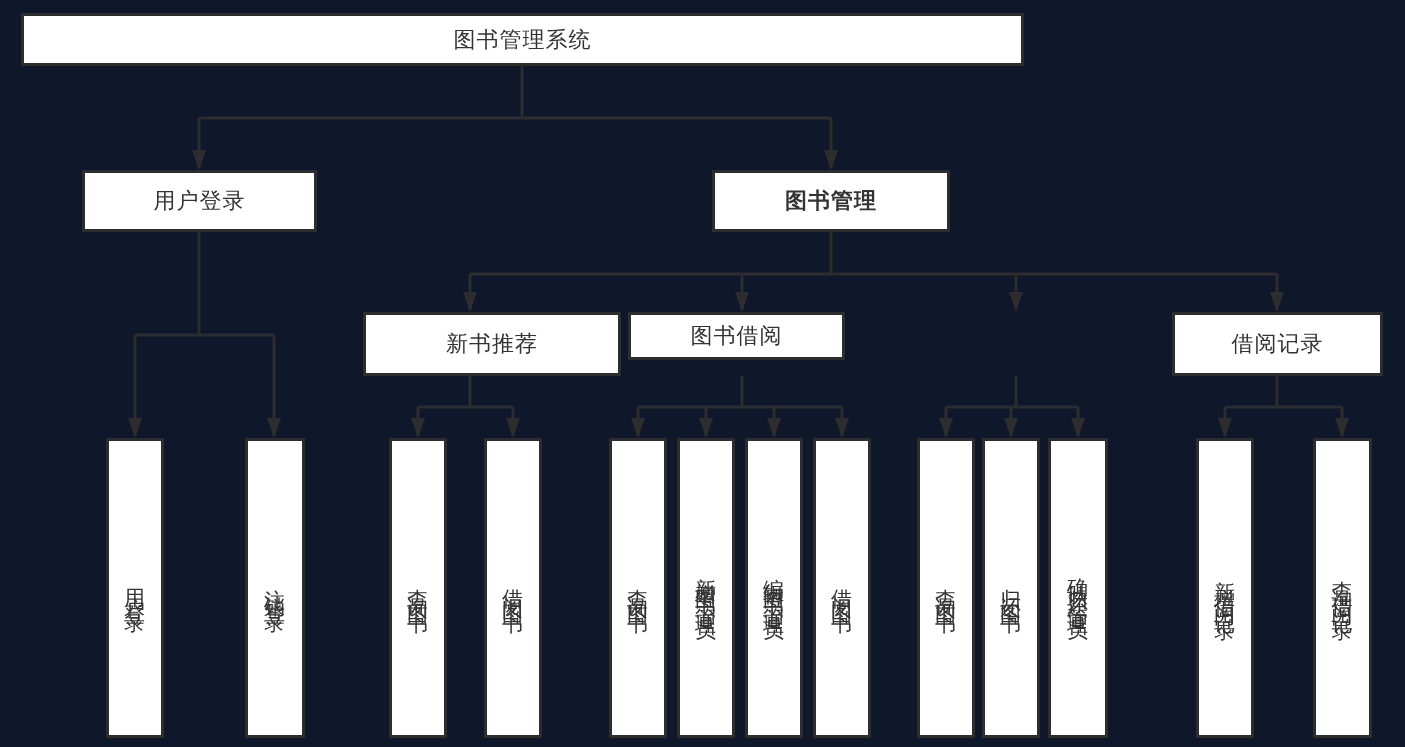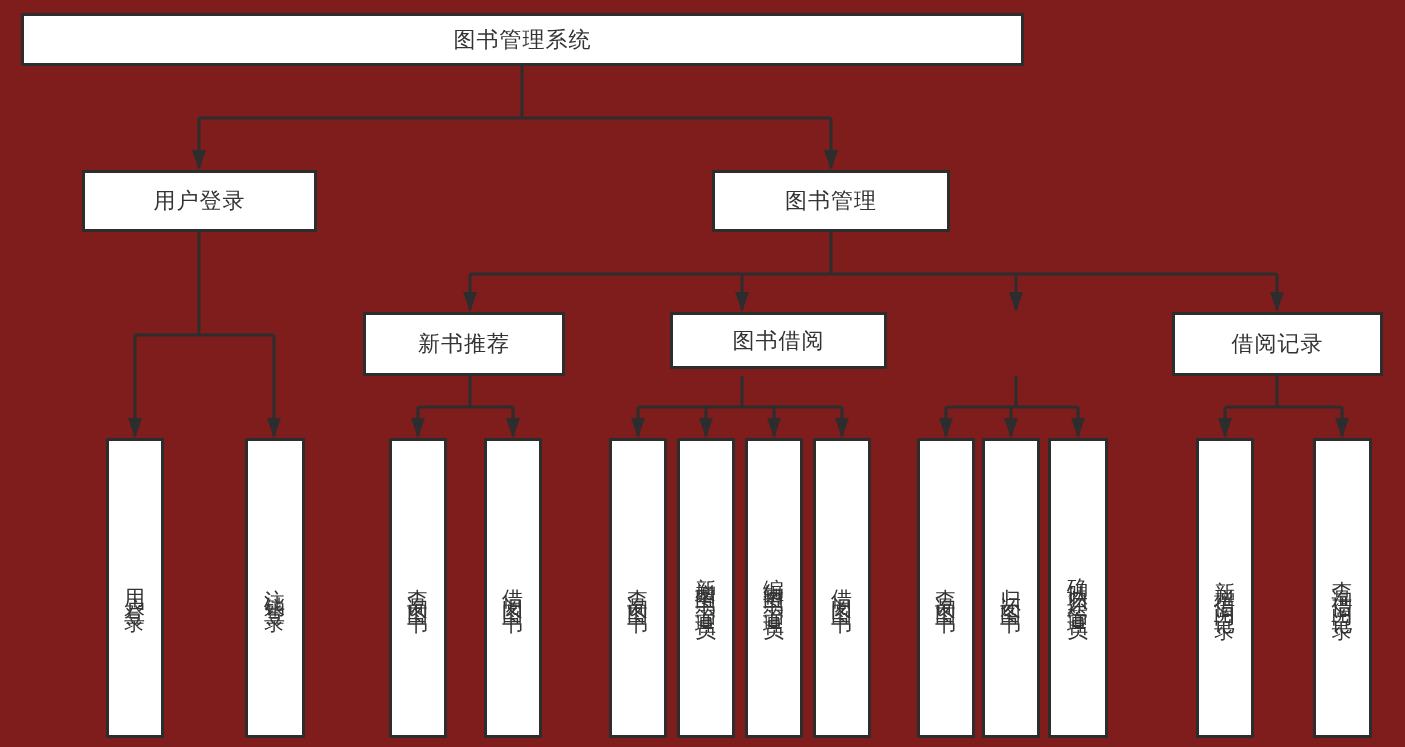--- a/index.html
+++ b/index.html
@@ -6,7 +6,7 @@
   .canvas{
     position:relative;
     width:1405px;height:747px;
-    background:#7f1d1d;
+    background:#0f172a;
     font-family:"Liberation Sans","DejaVu Sans",sans-serif;
     color:#333333;
     overflow:hidden;

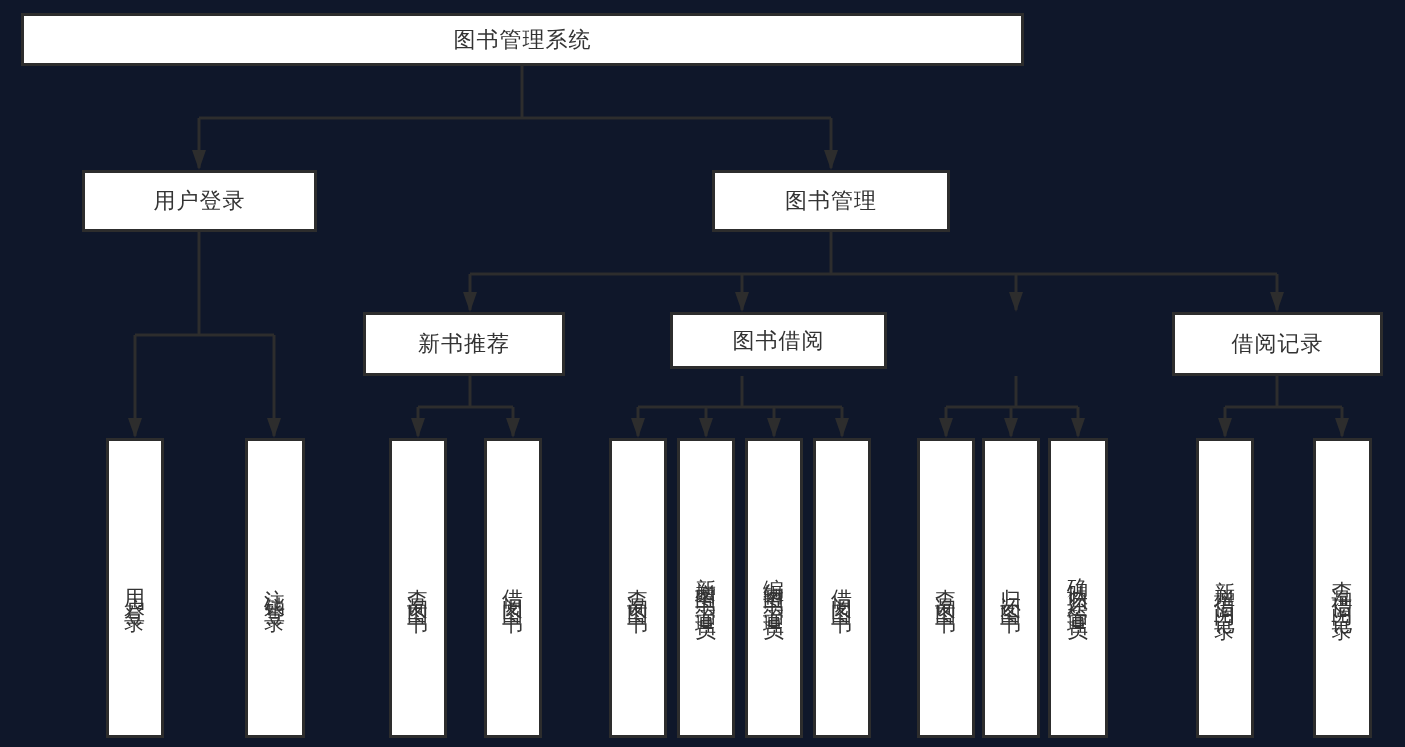--- a/index.html
+++ b/index.html
@@ -35,7 +35,7 @@
   #n-root{left:21px;top:13px;width:1003px;height:53px;}
   
   #n-userLogin{left:82px;top:170px;width:235px;height:62px;}
-  #n-bookMgmt{left:712px;top:170px;width:238px;height:62px;}
+  #n-bookMgmt{left:712px;top:170px;width:238px;height:62px;font-weight:bold;}
   
   #n-newBook{left:363px;top:312px;width:202px;height:64px;}
   #n-bookBorrow{left:670px;top:312px;width:217px;height:57px;}

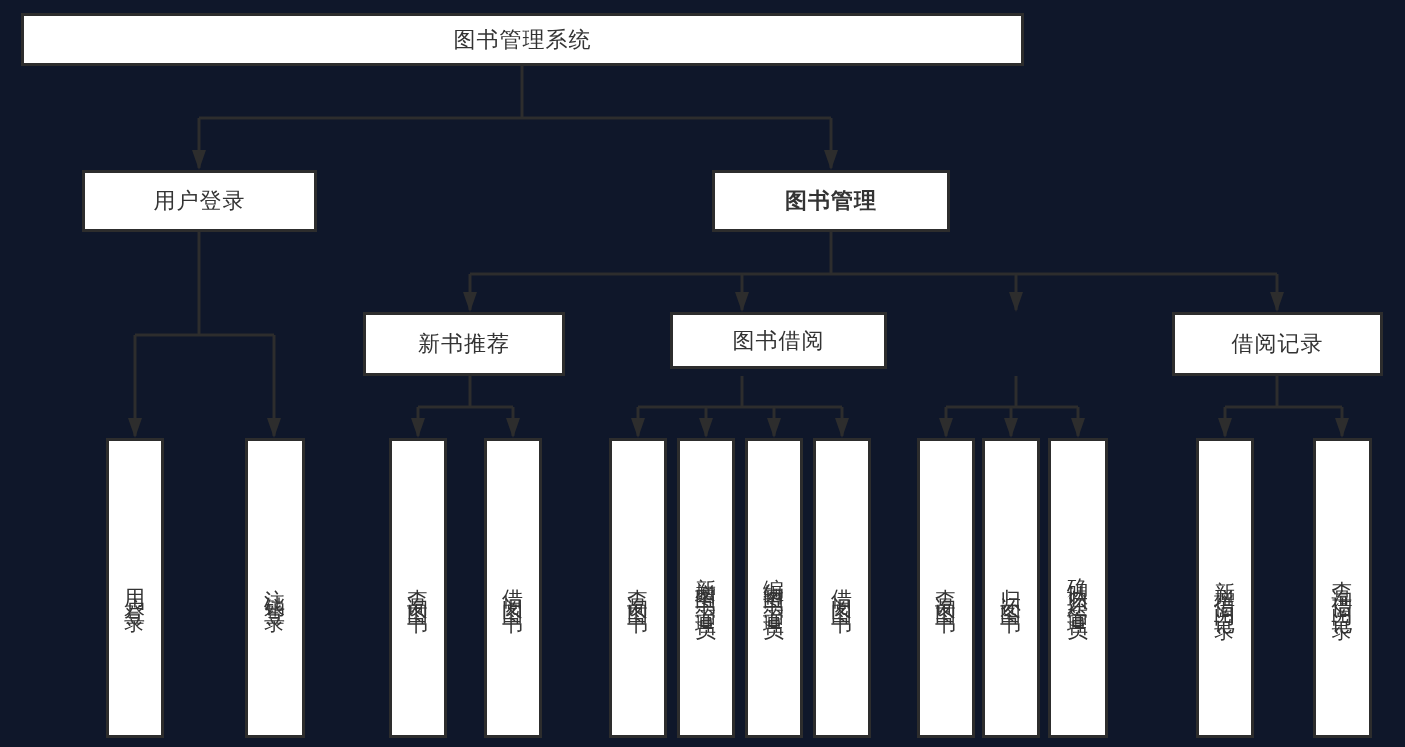--- a/index.html
+++ b/index.html
@@ -37,7 +37,7 @@
   #n-userLogin{left:82px;top:170px;width:235px;height:62px;}
   #n-bookMgmt{left:712px;top:170px;width:238px;height:62px;font-weight:bold;}
   
-  #n-newBook{left:363px;top:312px;width:202px;height:64px;}
+  #n-newBook{left:363px;top:312px;width:258px;height:64px;}
   #n-bookBorrow{left:670px;top:312px;width:217px;height:57px;}
   #n-currentBorrow{left:907px;top:312px;width:218px;height:64px;}
   #n-borrowRecord{left:1172px;top:312px;width:211px;height:64px;}

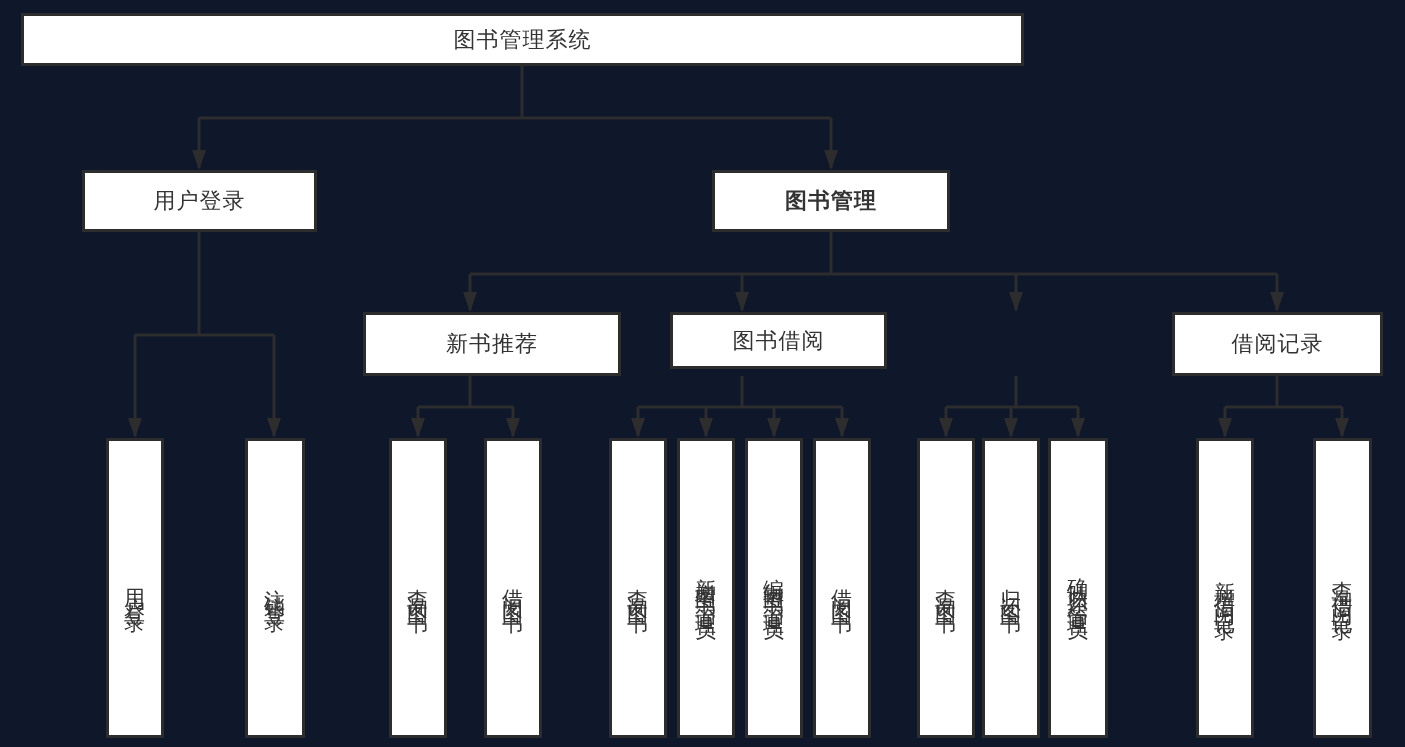--- a/index.html
+++ b/index.html
@@ -38,7 +38,7 @@
   #n-bookMgmt{left:712px;top:170px;width:238px;height:62px;font-weight:bold;}
   
   #n-newBook{left:363px;top:312px;width:258px;height:64px;}
-  #n-bookBorrow{left:670px;top:312px;width:217px;height:57px;}
+  #n-bookBorrow{left:628px;top:312px;width:217px;height:48px;}
   #n-currentBorrow{left:907px;top:312px;width:218px;height:64px;}
   #n-borrowRecord{left:1172px;top:312px;width:211px;height:64px;}
   

